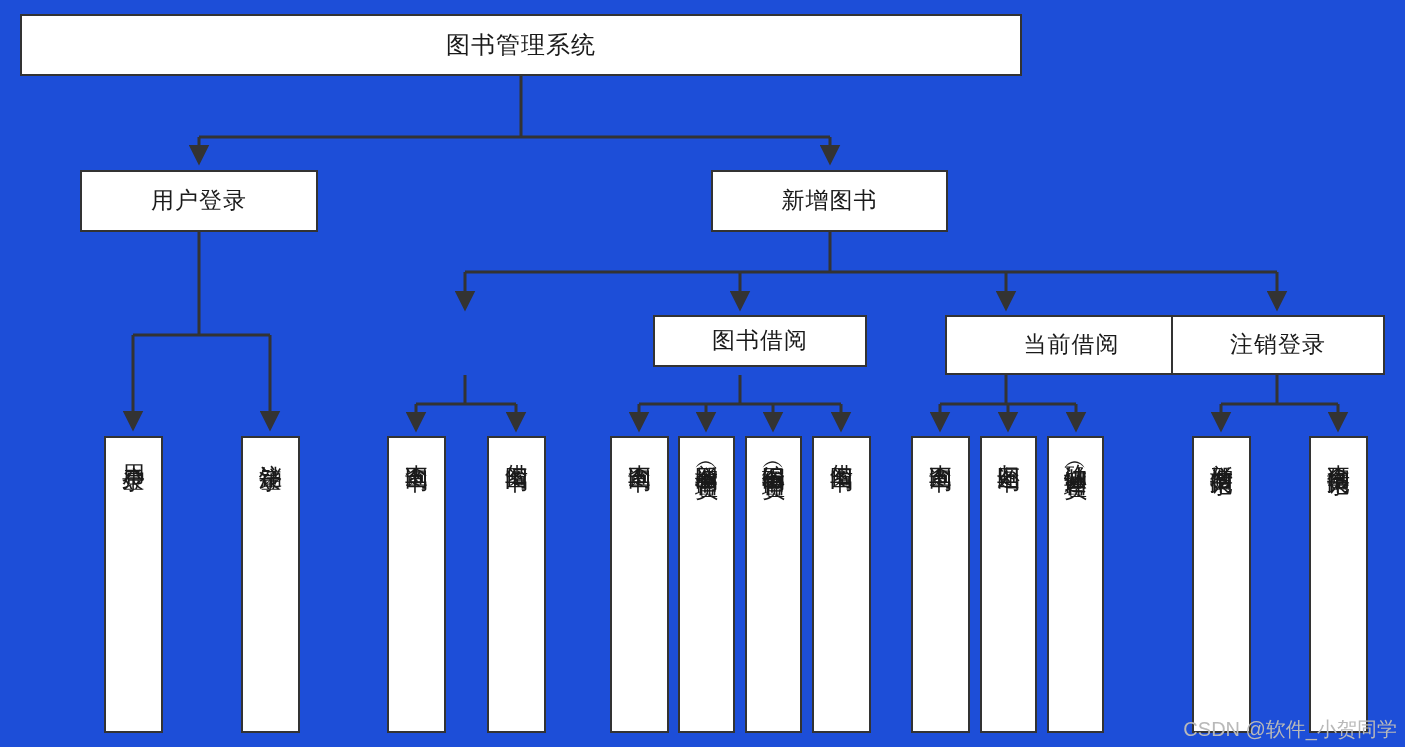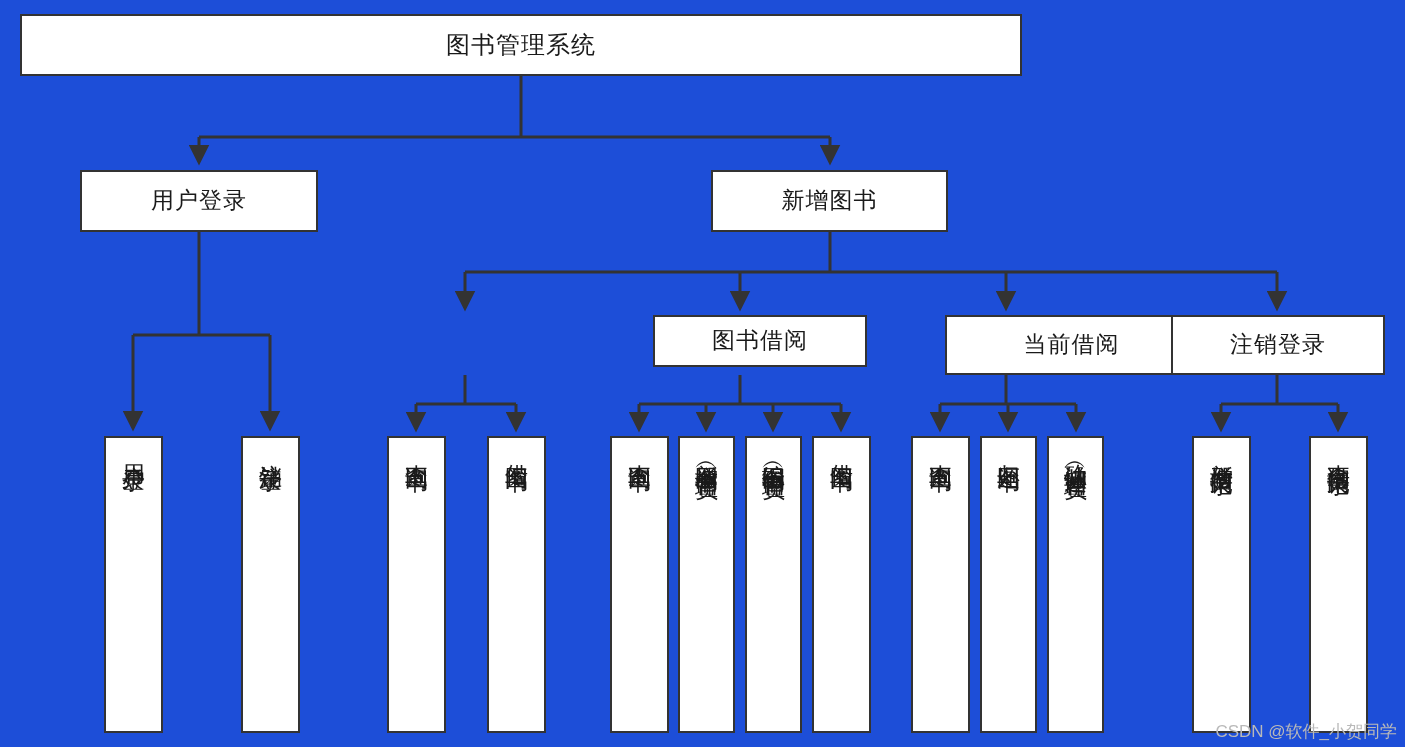--- a/index.html
+++ b/index.html
@@ -66,7 +66,7 @@
     position: absolute;
     right: 8px;
     bottom: 4px;
-    font-size: 17px;
+    font-size: 20px;
     color: #b9b9b9;
     white-space: nowrap;
     z-index: 5;

